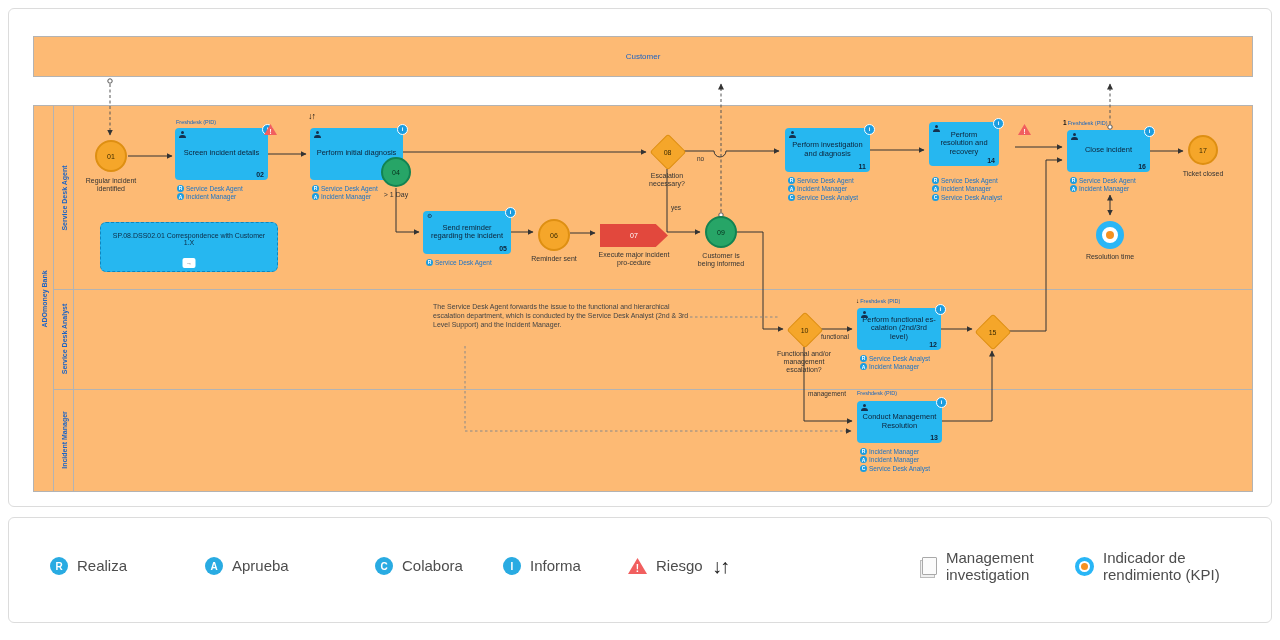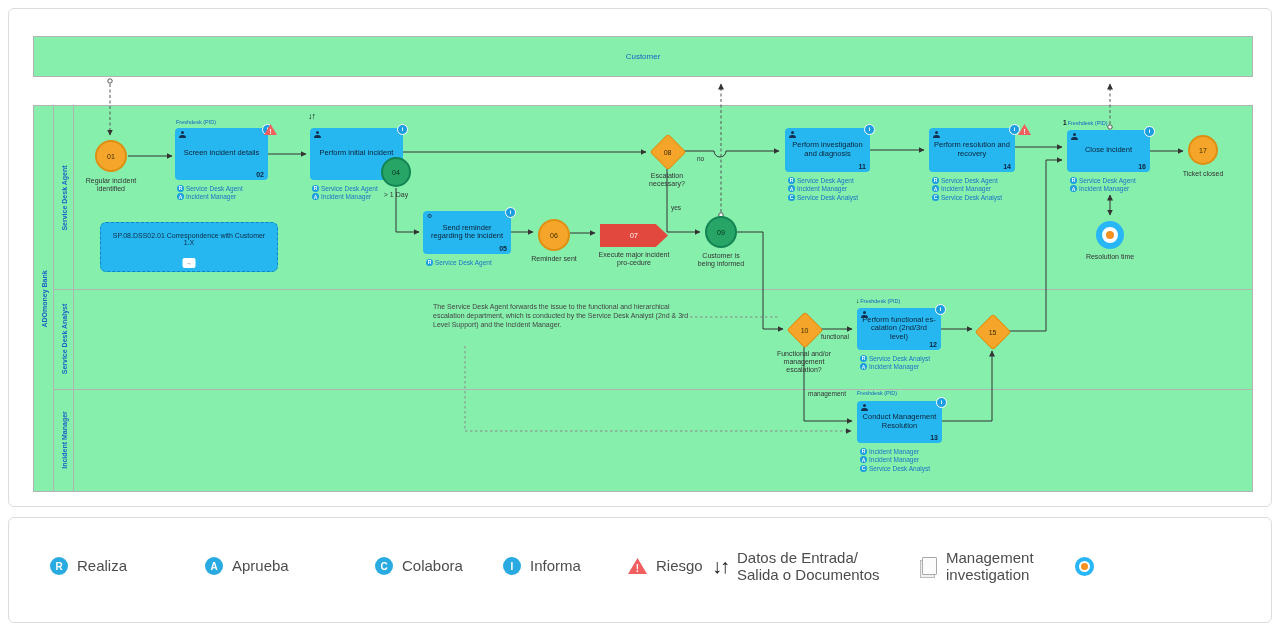--- a/index.html
+++ b/index.html
@@ -7,7 +7,7 @@
   .card{position:absolute;background:#fff;border:1px solid #dcdcdc;border-radius:6px;}
   #diagram-card{left:8px;top:8px;width:1262px;height:497px;}
   #legend-card{left:8px;top:517px;width:1262px;height:104px;}
-  .pool{position:absolute;border:1px solid #b3b3b3;background:#86efac;z-index:1;box-sizing:border-box;}
+  .pool{position:absolute;border:1px solid #b3b3b3;background:#fdba74;z-index:1;box-sizing:border-box;}
   #customer-pool{left:33px;top:36px;width:1220px;height:41px;display:flex;align-items:center;justify-content:center;}
   #customer-pool span{font-size:8px;color:#1a62c5;}
   #bank-pool{left:33px;top:105px;width:1220px;height:387px;display:flex;}

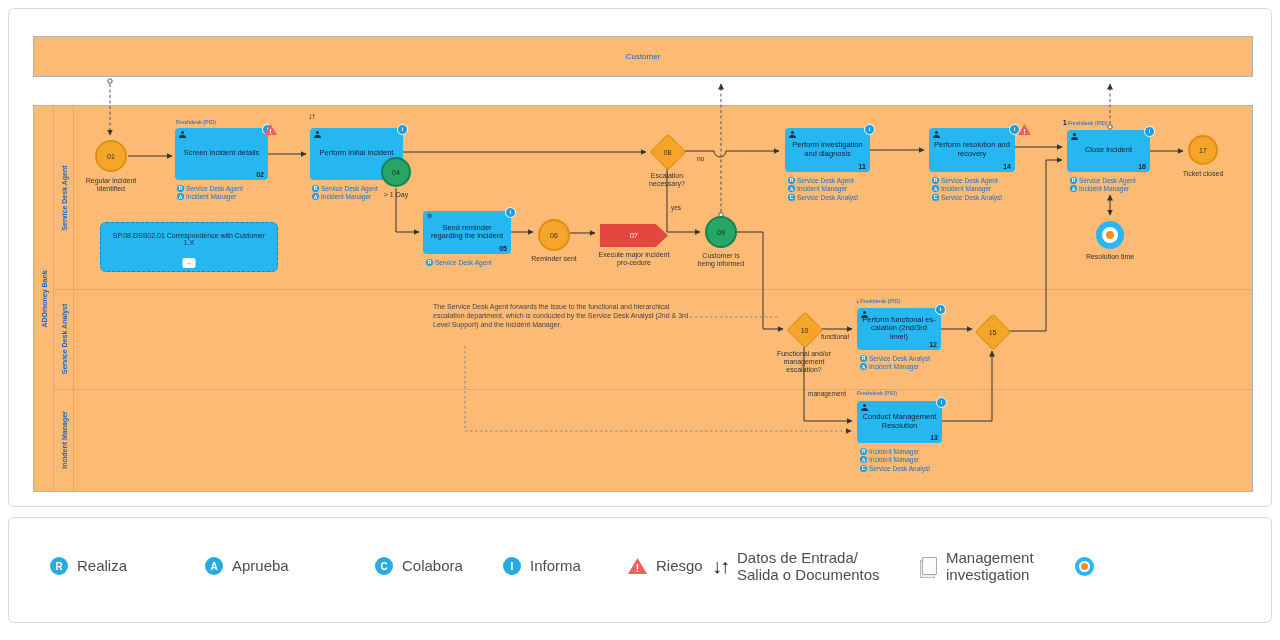--- a/index.html
+++ b/index.html
@@ -255,7 +255,7 @@
     </div>
 </div>
 
-<div class="task" style="left:929px;top:128px;width:86px;height:44px">
+<div class="task" style="left:929px;top:122px;width:70px;height:44px">
   <span class="person"></span>
   <i class="info">i</i>
   <span>Perform resolution and recovery</span>

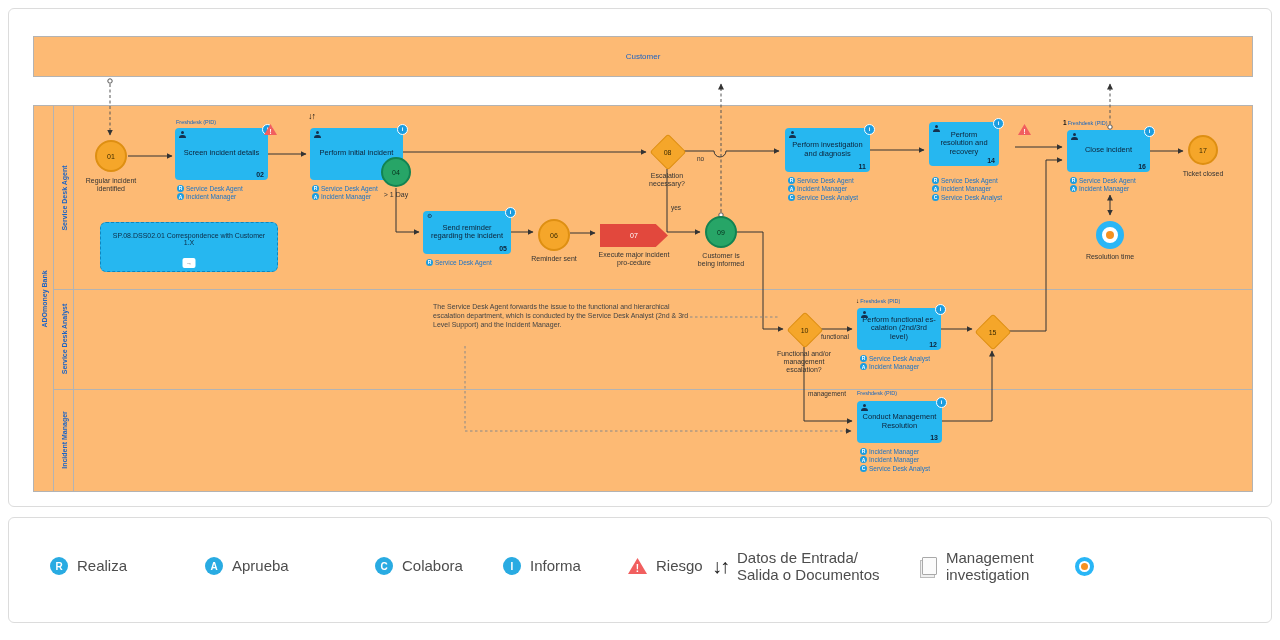--- a/index.html
+++ b/index.html
@@ -175,7 +175,7 @@
 <div class="task" style="left:310px;top:128px;width:93px;height:52px">
   <span class="person"></span>
   <i class="info">i</i>
-  <span>Perform initial incident</span>
+  <span>Perform initial diagnosis</span>
   <span class="num">03</span>
 </div>
 <div class="roles" style="left:312px;top:183px">

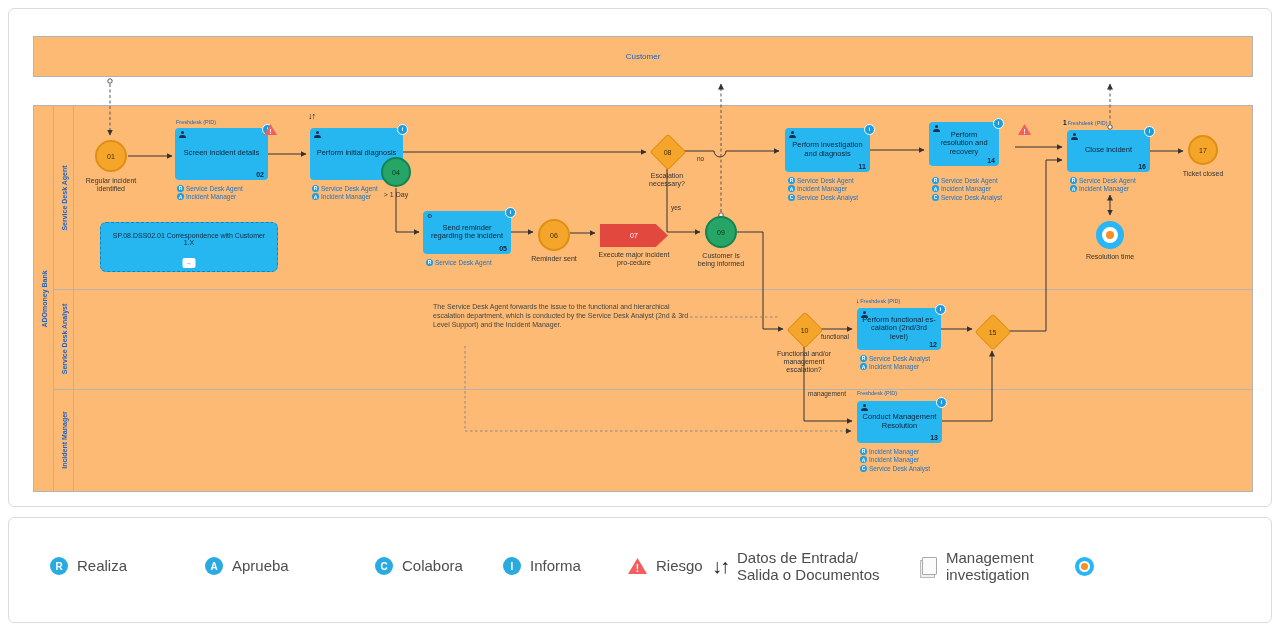--- a/index.html
+++ b/index.html
@@ -380,8 +380,6 @@
 </div>
 <div class="litem" style="left:712px">
   <span class="larrows">↓↑</span>
-  <span class="txt"><span>Datos de Entrada/</span><br>
-  <span>Salida o Documentos</span></span>
 </div>
 <div class="litem" style="left:922px">
   <span class="lpaper"></span>

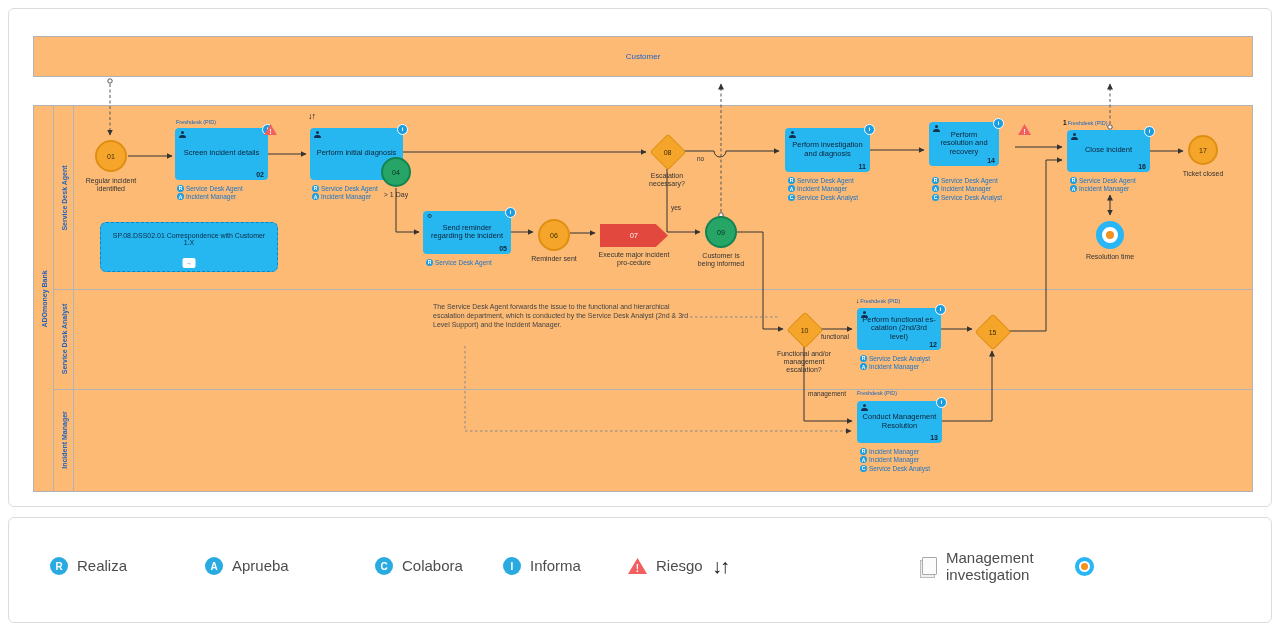--- a/index.html
+++ b/index.html
@@ -390,6 +390,8 @@
   <span class="lkpi">
       <i></i>
     </span>
+  <span class="txt"><span>Indicador de</span><br>
+  <span>rendimiento (KPI)</span></span>
 </div>
 
 </body></html>

